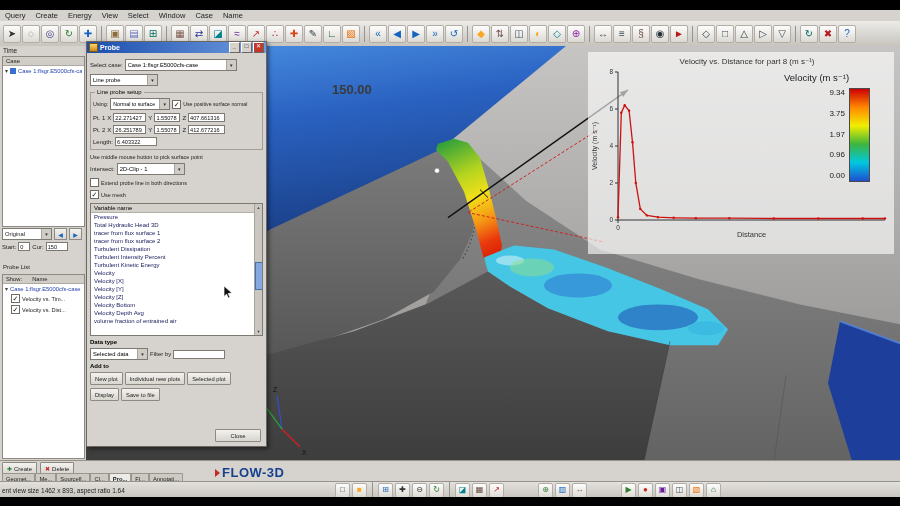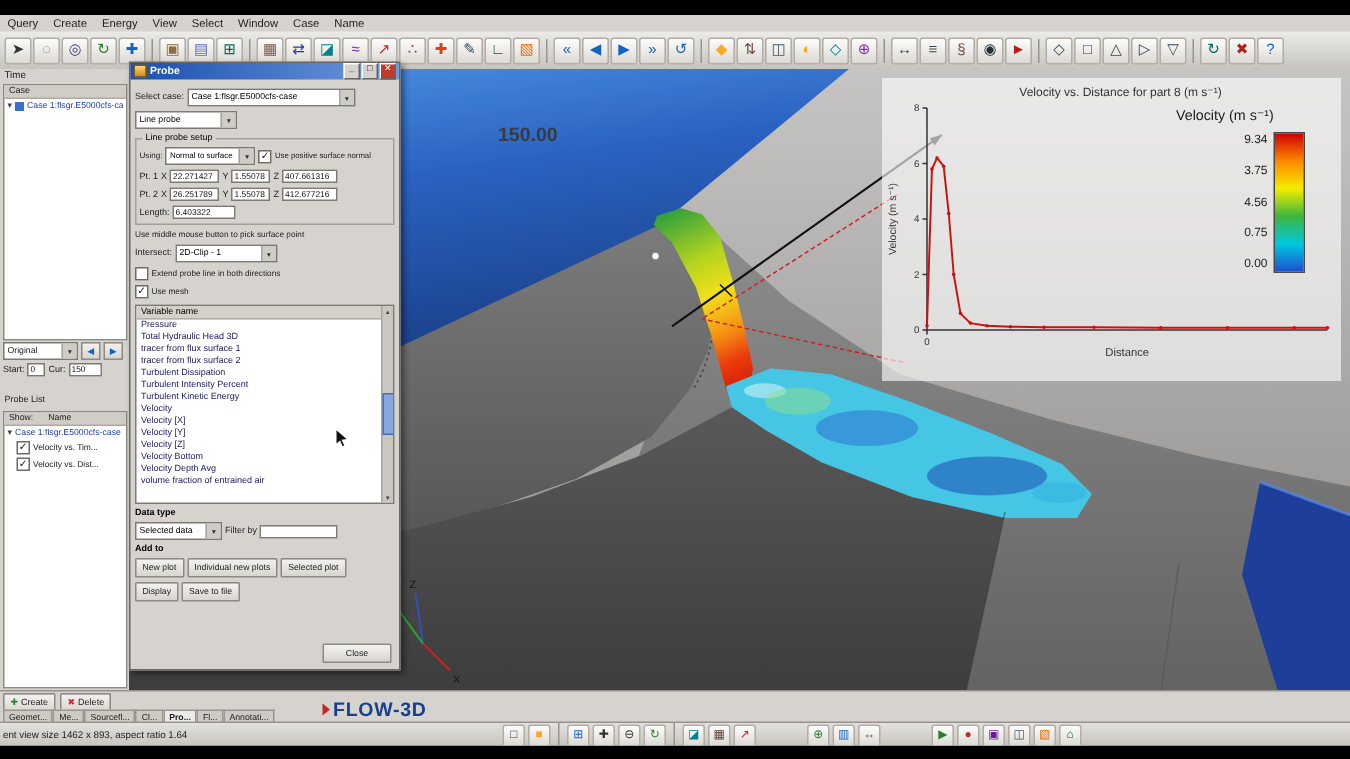--- a/index.html
+++ b/index.html
@@ -353,7 +353,7 @@
         <div class="cb-labels" id="cbLabels">
             <div>9.34</div>
             <div>3.75</div>
-            <div>4.56</div>
+            <div>1.97</div>
             <div>0.75</div>
             <div>0.00</div>
           </div>

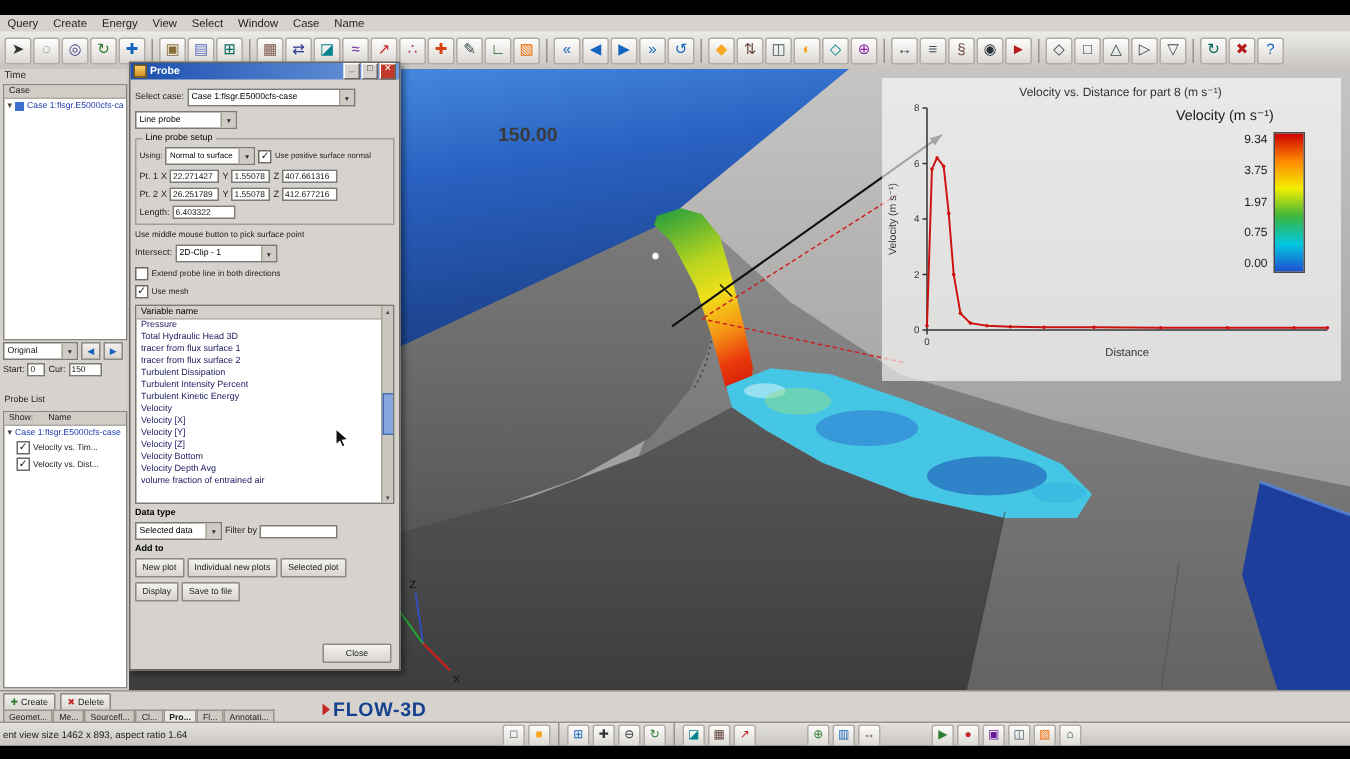--- a/index.html
+++ b/index.html
@@ -354,7 +354,7 @@
             <div>9.34</div>
             <div>3.75</div>
             <div>1.97</div>
-            <div>0.75</div>
+            <div>0.96</div>
             <div>0.00</div>
           </div>
         <div class="cb-bar" id="cbBar" style="background: linear-gradient(rgb(204, 0, 0), rgb(255, 136, 0), rgb(242, 238, 0), rgb(61, 181, 61), rgb(0, 200, 224), rgb(30, 79, 208));"></div>

